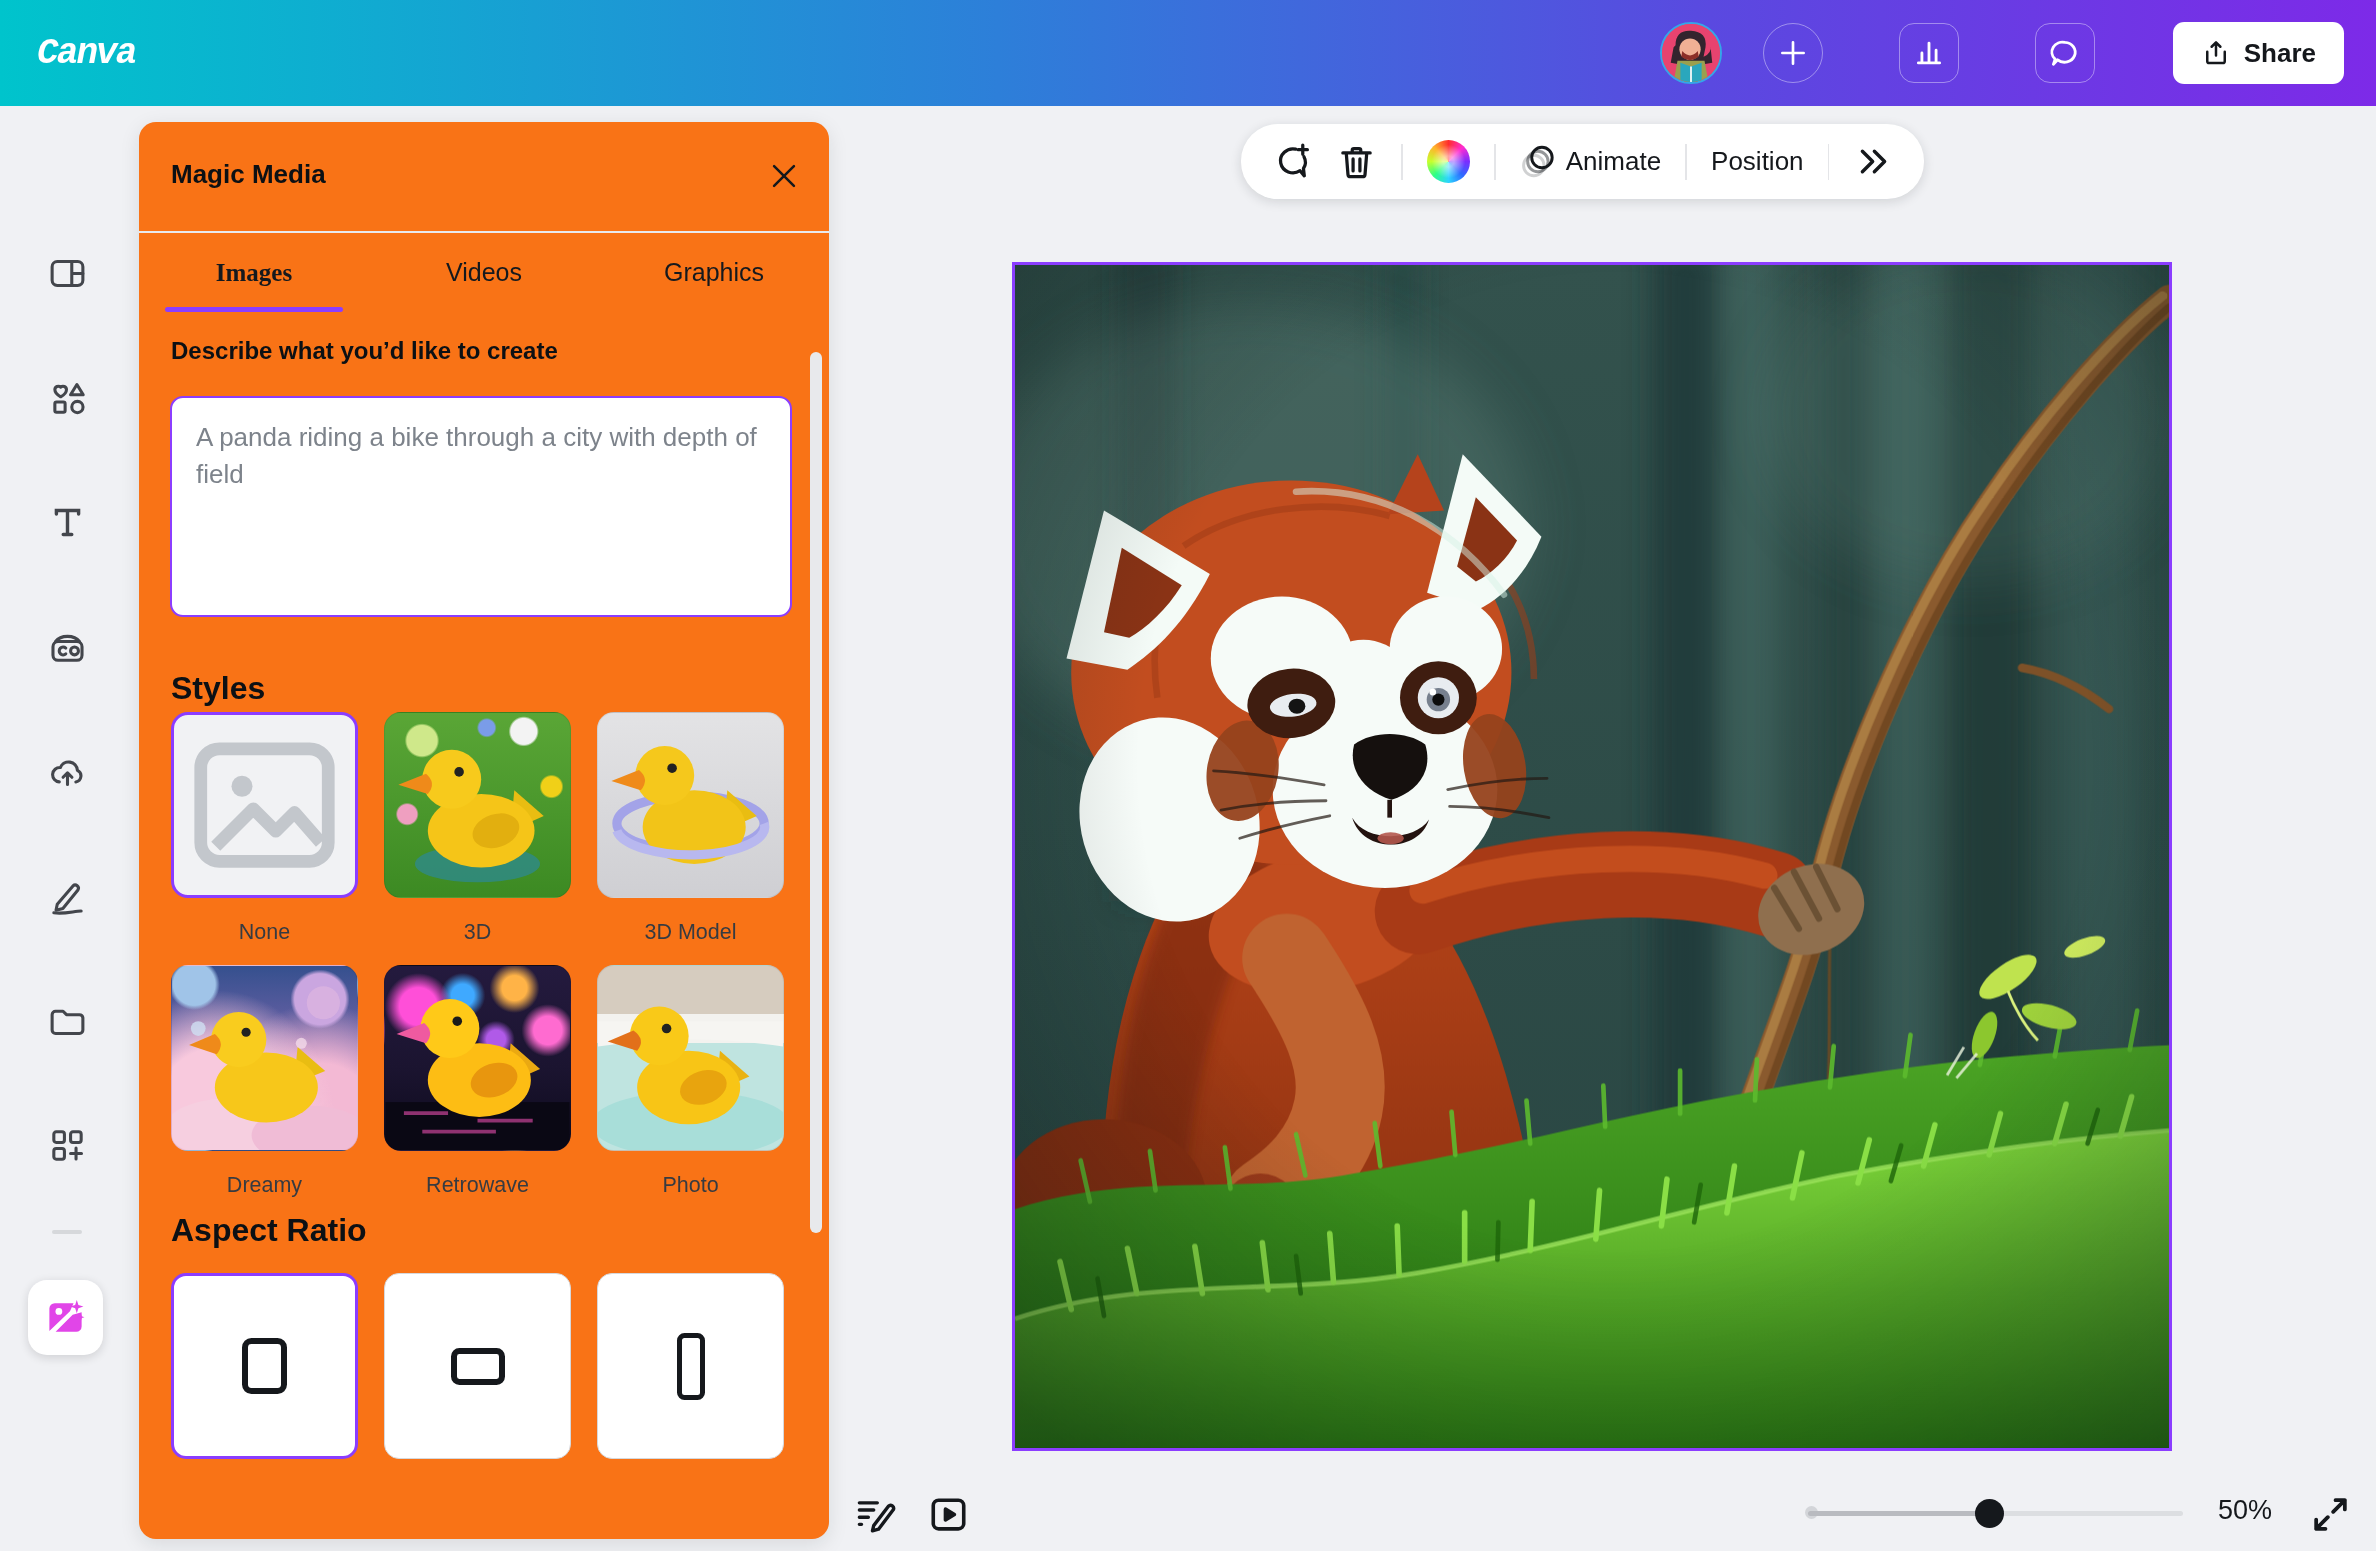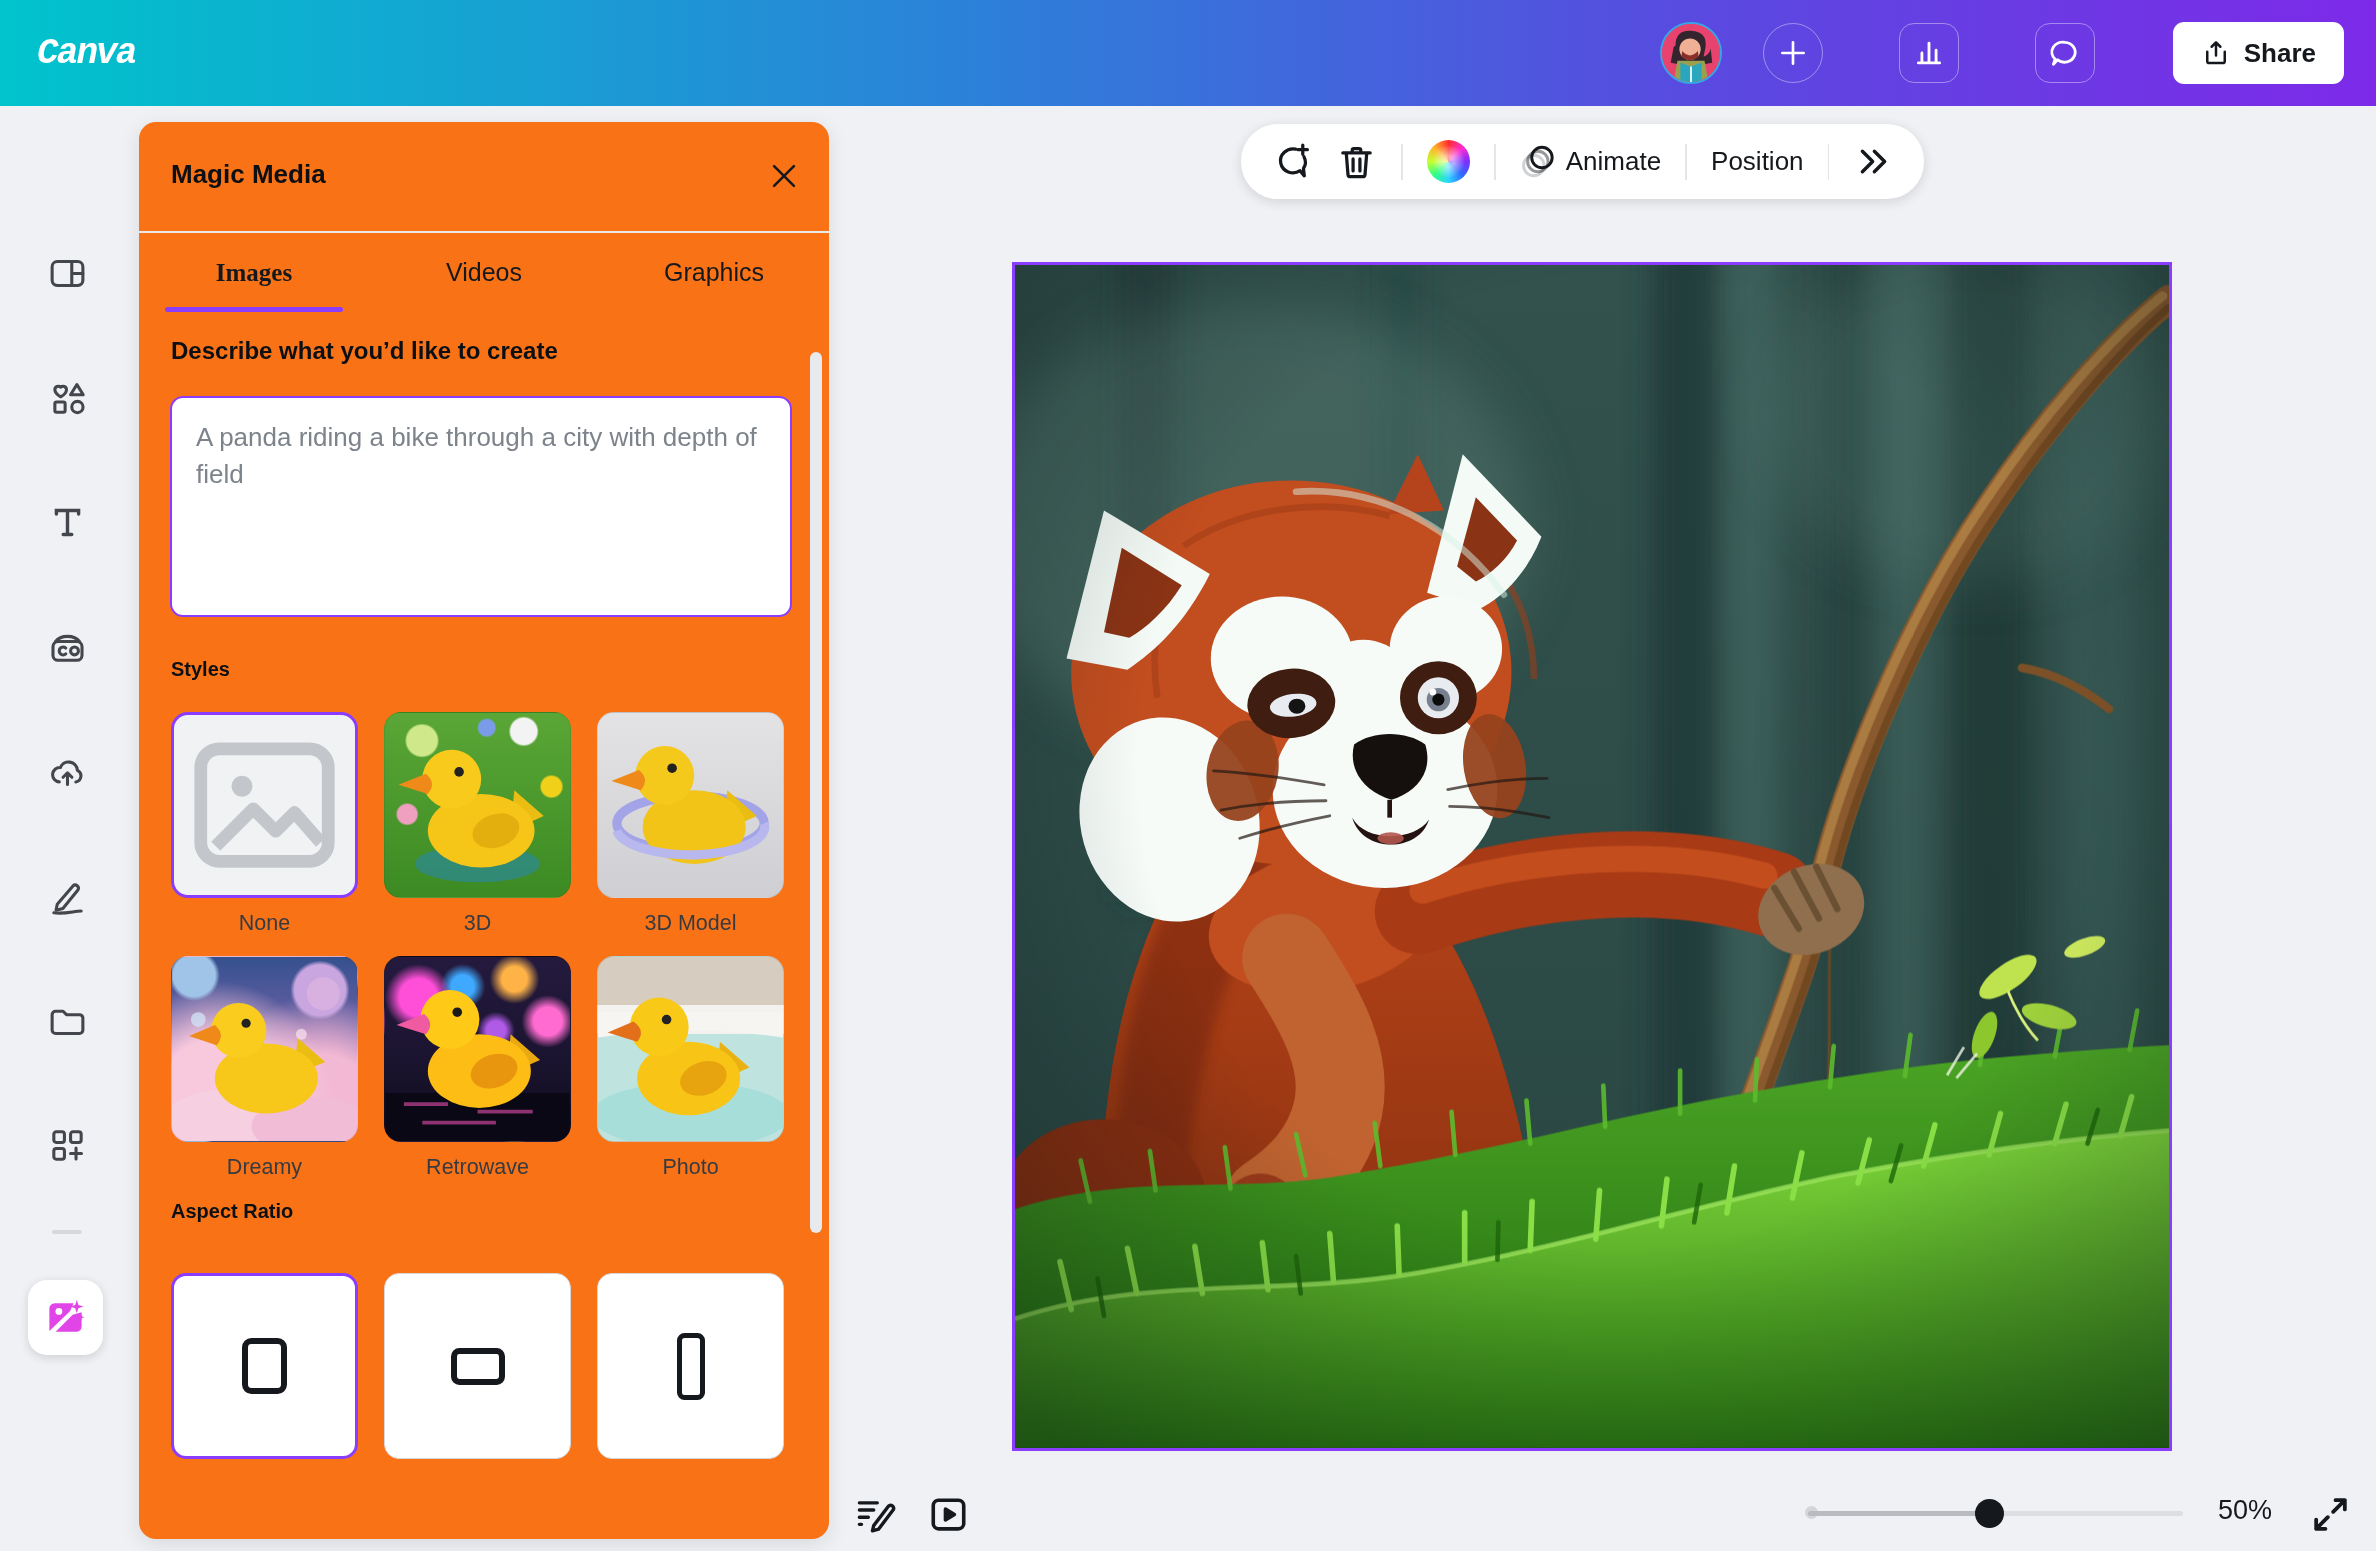--- a/index.html
+++ b/index.html
@@ -46,7 +46,7 @@
     border-radius:13px; background:#fff; padding:20.6px 24px; font-family:"Liberation Sans",sans-serif;
     font-size:26px; line-height:1.42; color:#15181c; resize:none; outline:none; }
   .prompt-box::placeholder { color:#7d838b; }
-  .section-label { position:absolute; left:32px; font-size:20px; font-weight:700; color:#0c1014; }
+  .section-label { position:absolute; left:32px; font-size:32px; font-weight:700; color:#0c1014;margin-top:12px; }
   .styles-grid { position:absolute; left:32px; top:590px; width:626px; display:grid;
     grid-template-columns:repeat(3,187px); column-gap:26px; row-gap:0; }
   .style-opt { width:187px; display:flex; flex-direction:column; align-items:center; margin-bottom:19.7px; cursor:pointer; }

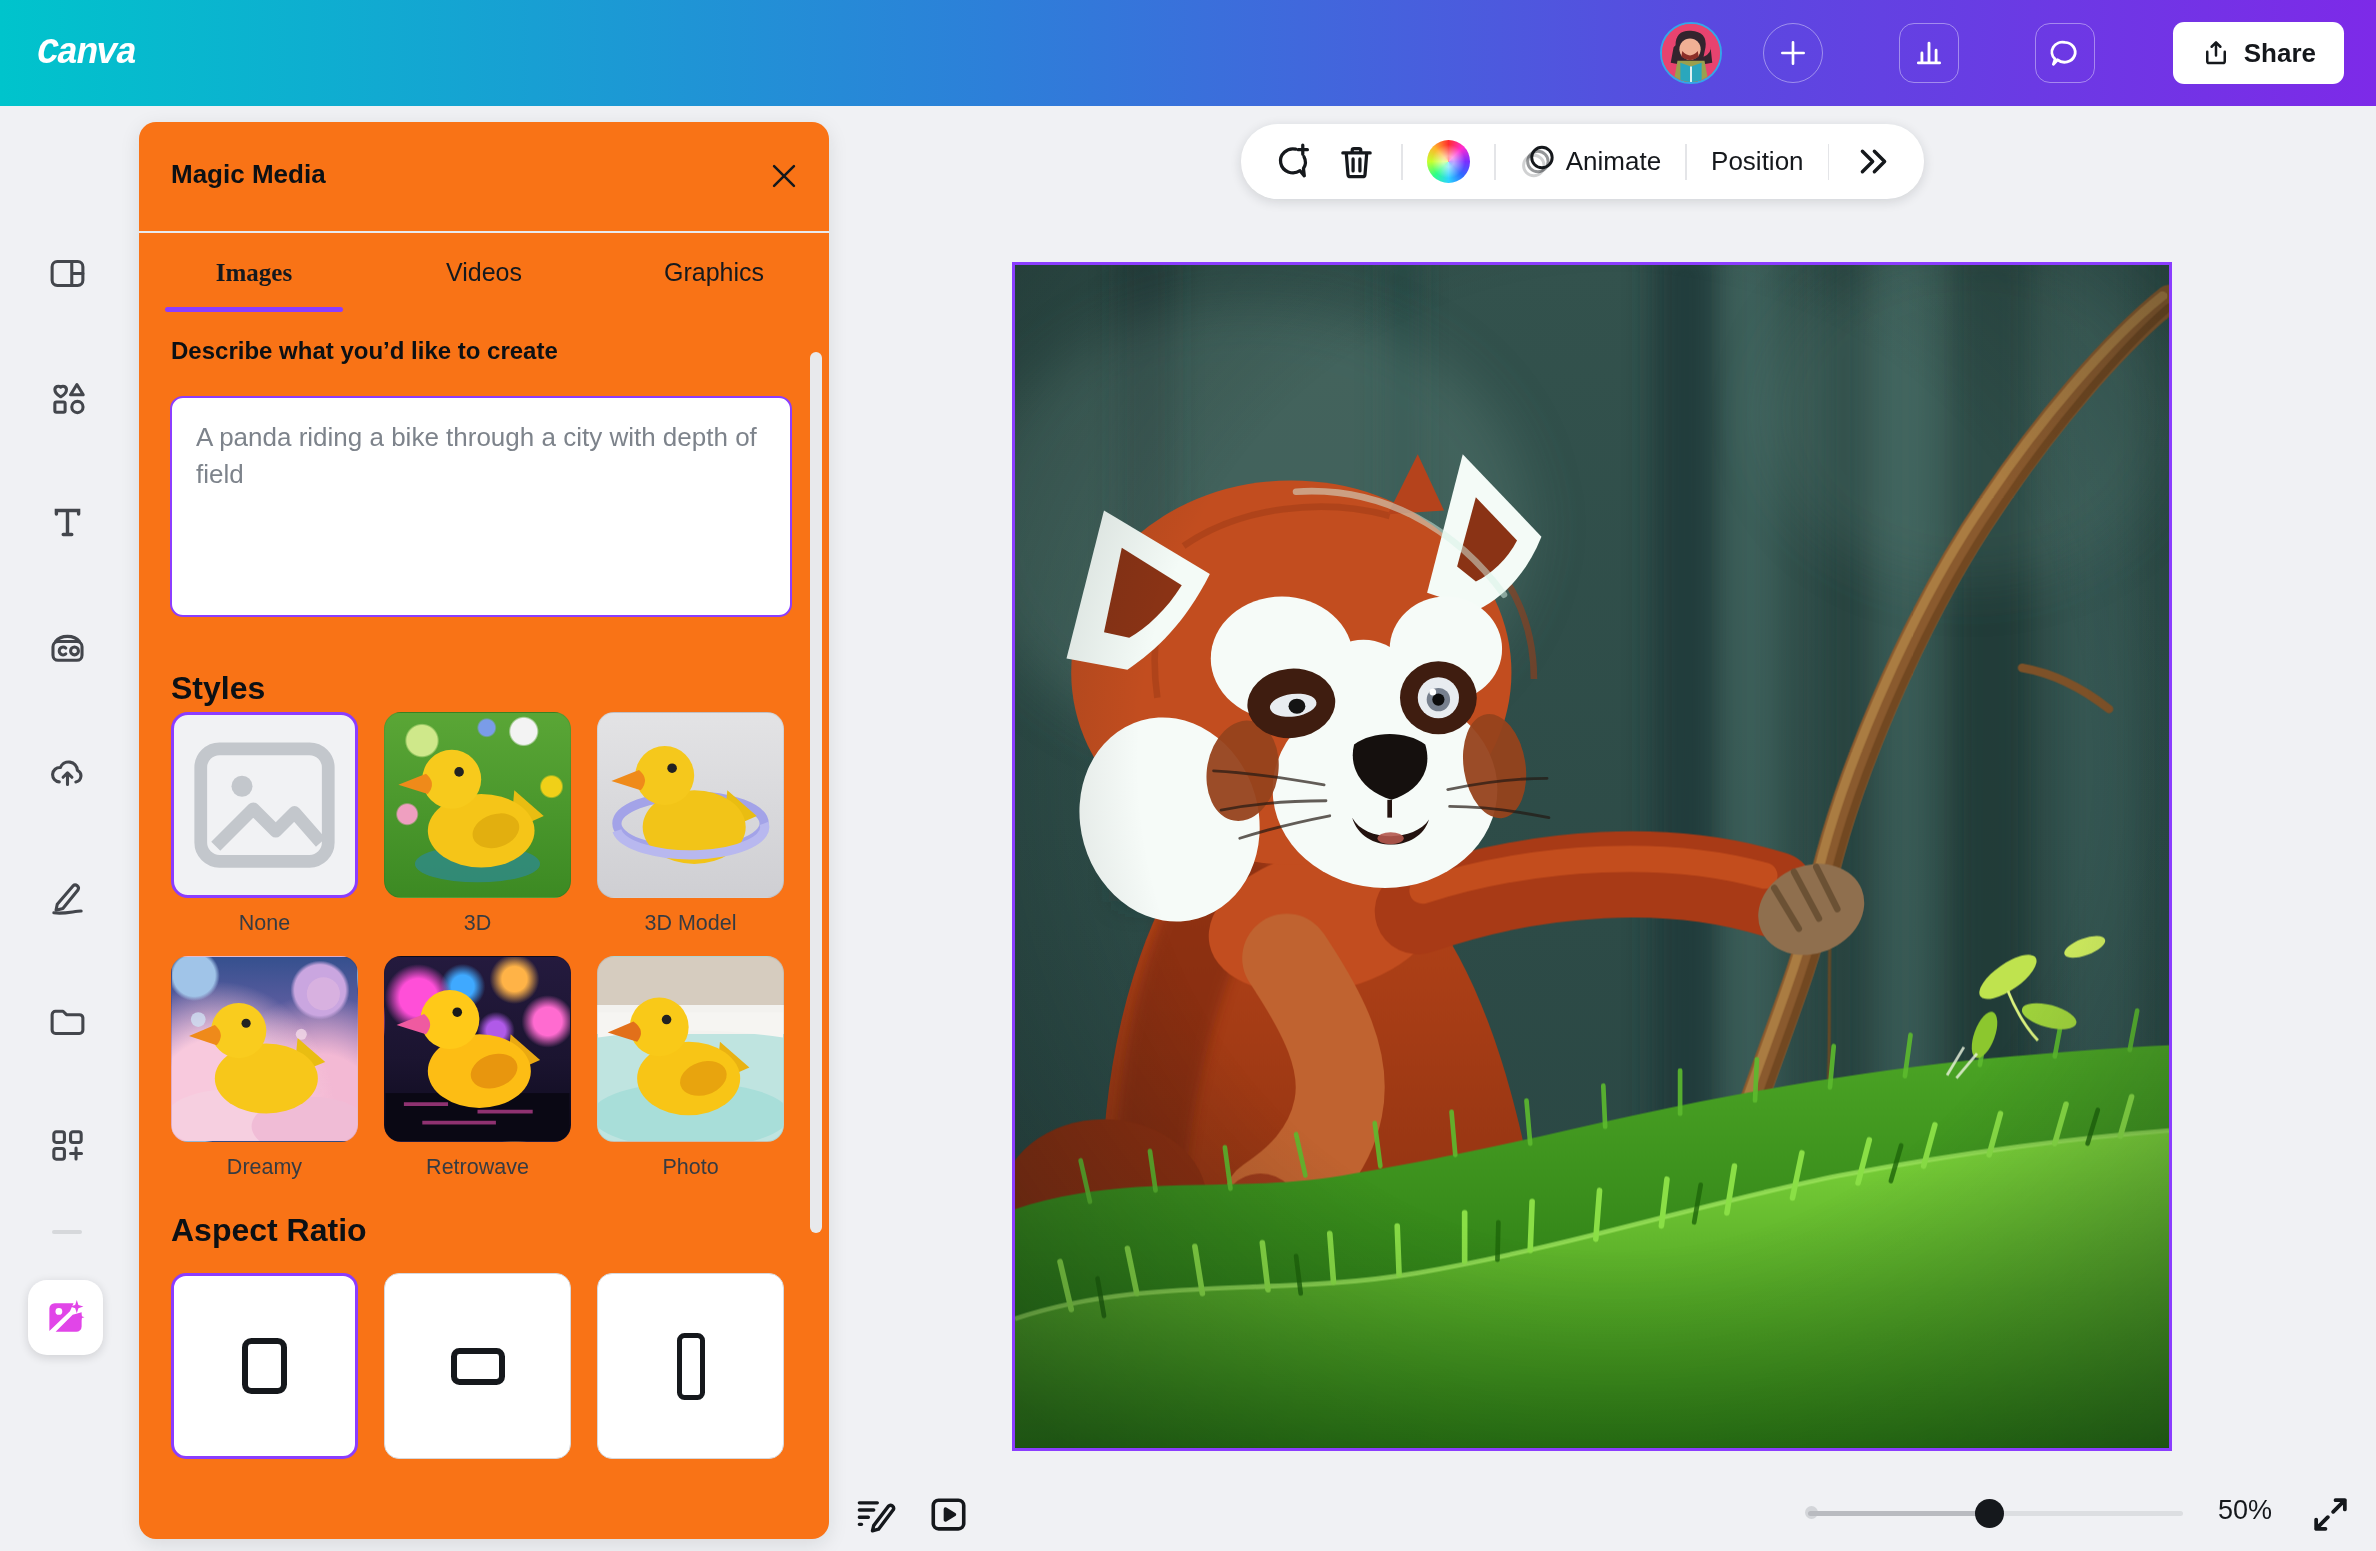--- a/index.html
+++ b/index.html
@@ -54,7 +54,7 @@
     border:1.9px solid rgba(20,25,30,.08); }
   .style-opt.selected .thumb { border:3.7px solid #8b3dff; background:#f1f2f4; }
   .thumb svg { position:absolute; inset:0; width:100%; height:100%; }
-  .style-name { margin-top:13px; font-size:21.5px; color:#373b41; }
+  .style-name { margin-top:22px; font-size:21.5px; color:#373b41; }
   .thumb-none { background:#f1f2f4; display:flex; align-items:center; justify-content:center; }
   .thumb-3d { background:radial-gradient(circle at 20% 15%, #cfe88a 0 7%, transparent 8%),
               radial-gradient(circle at 75% 10%, #f3f3f3 0 6%, transparent 7%),

